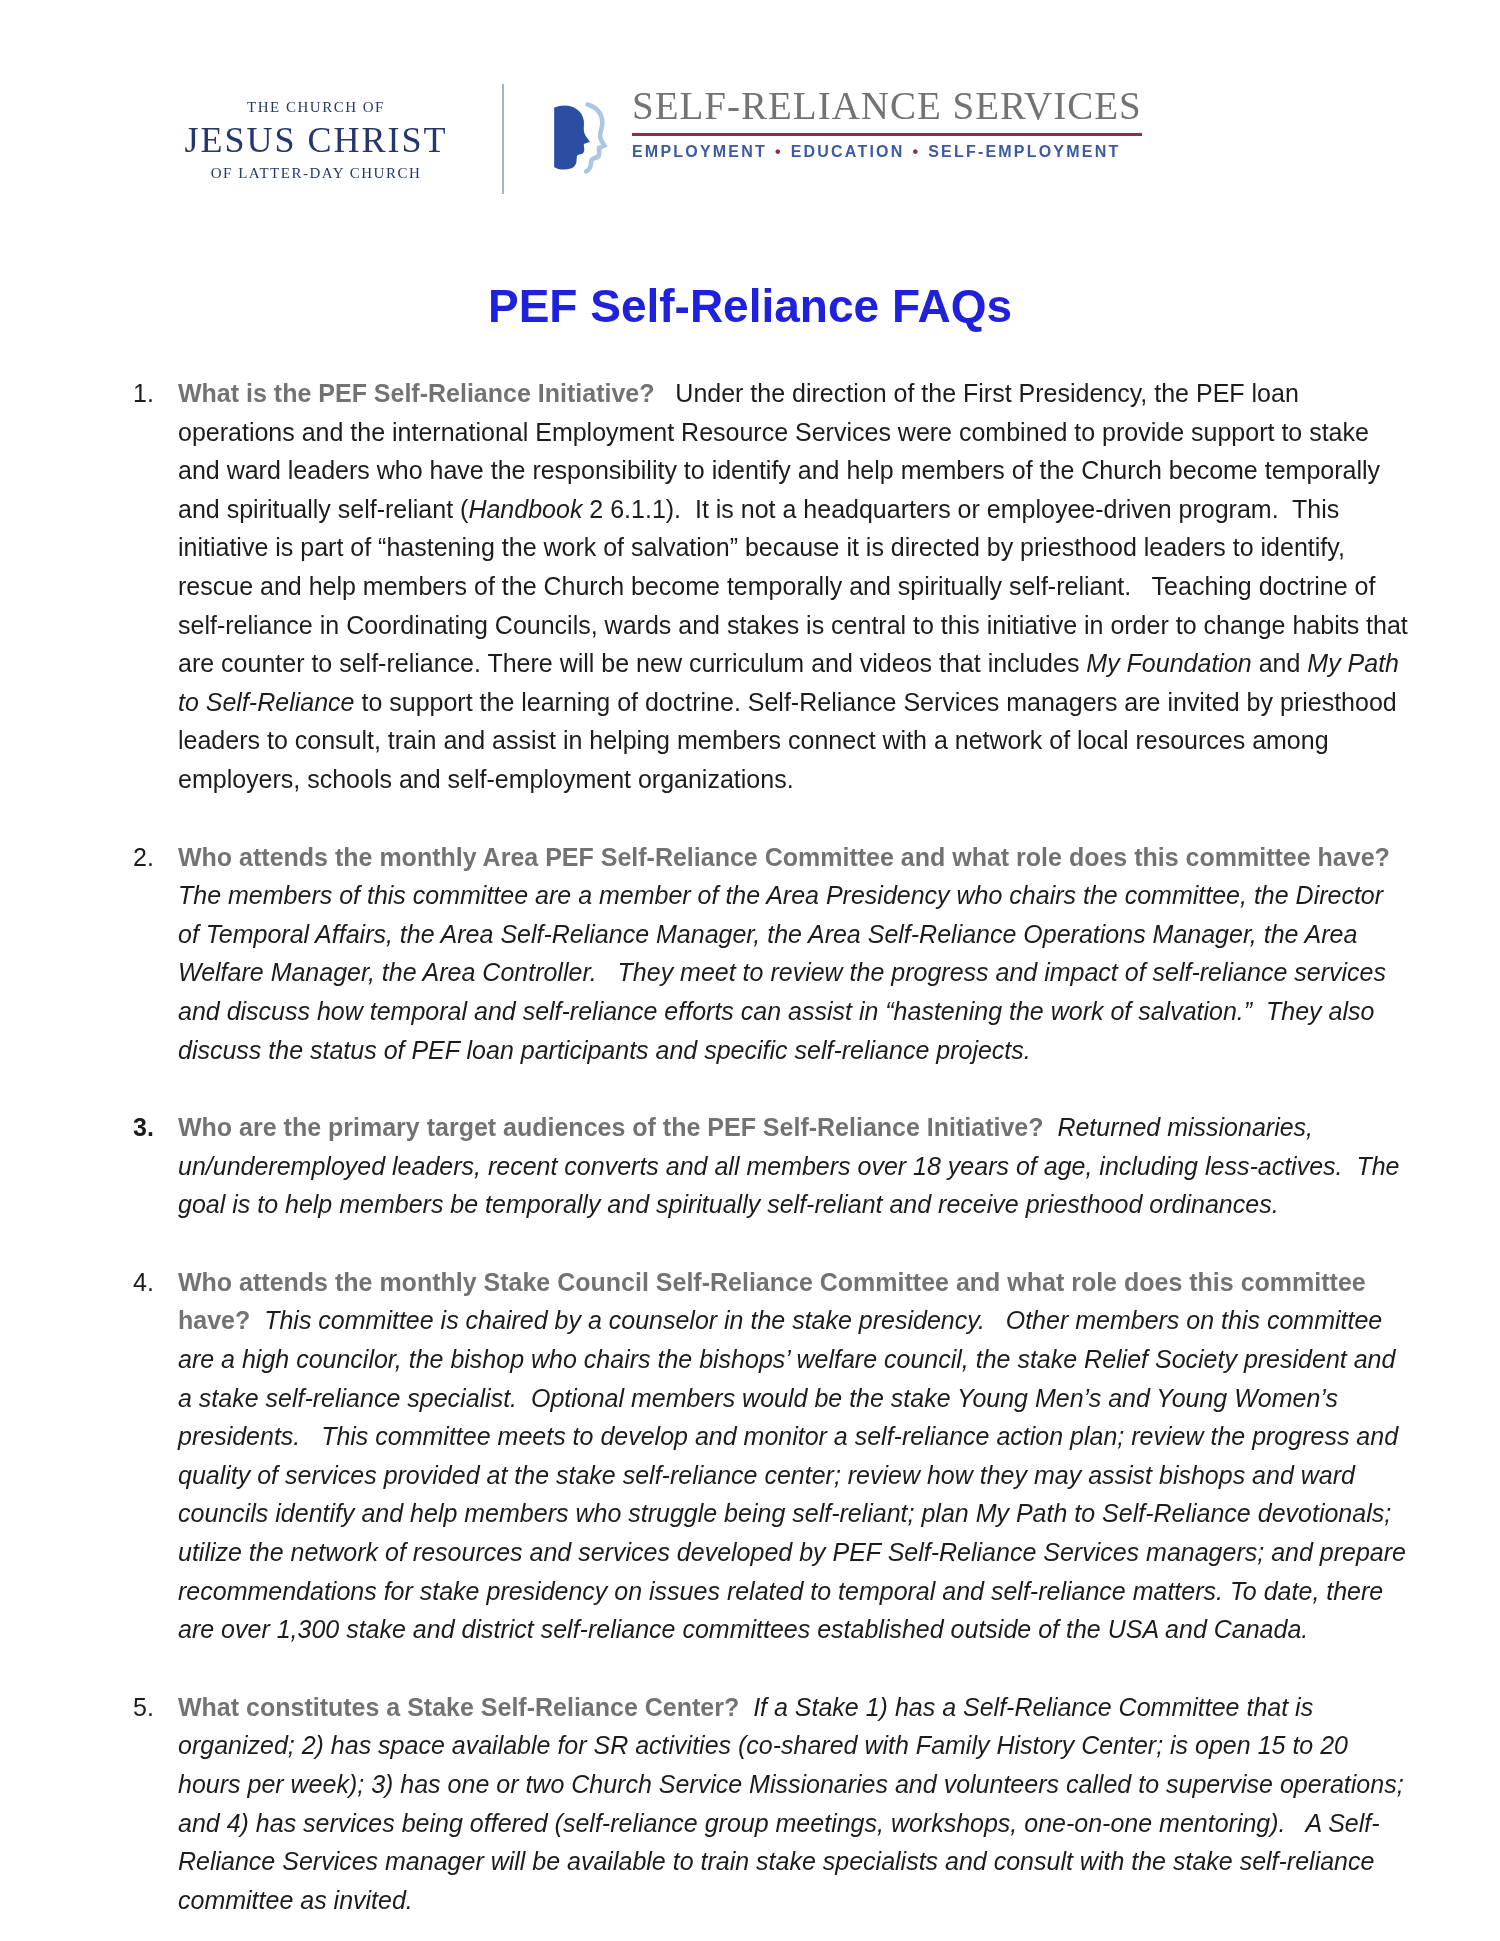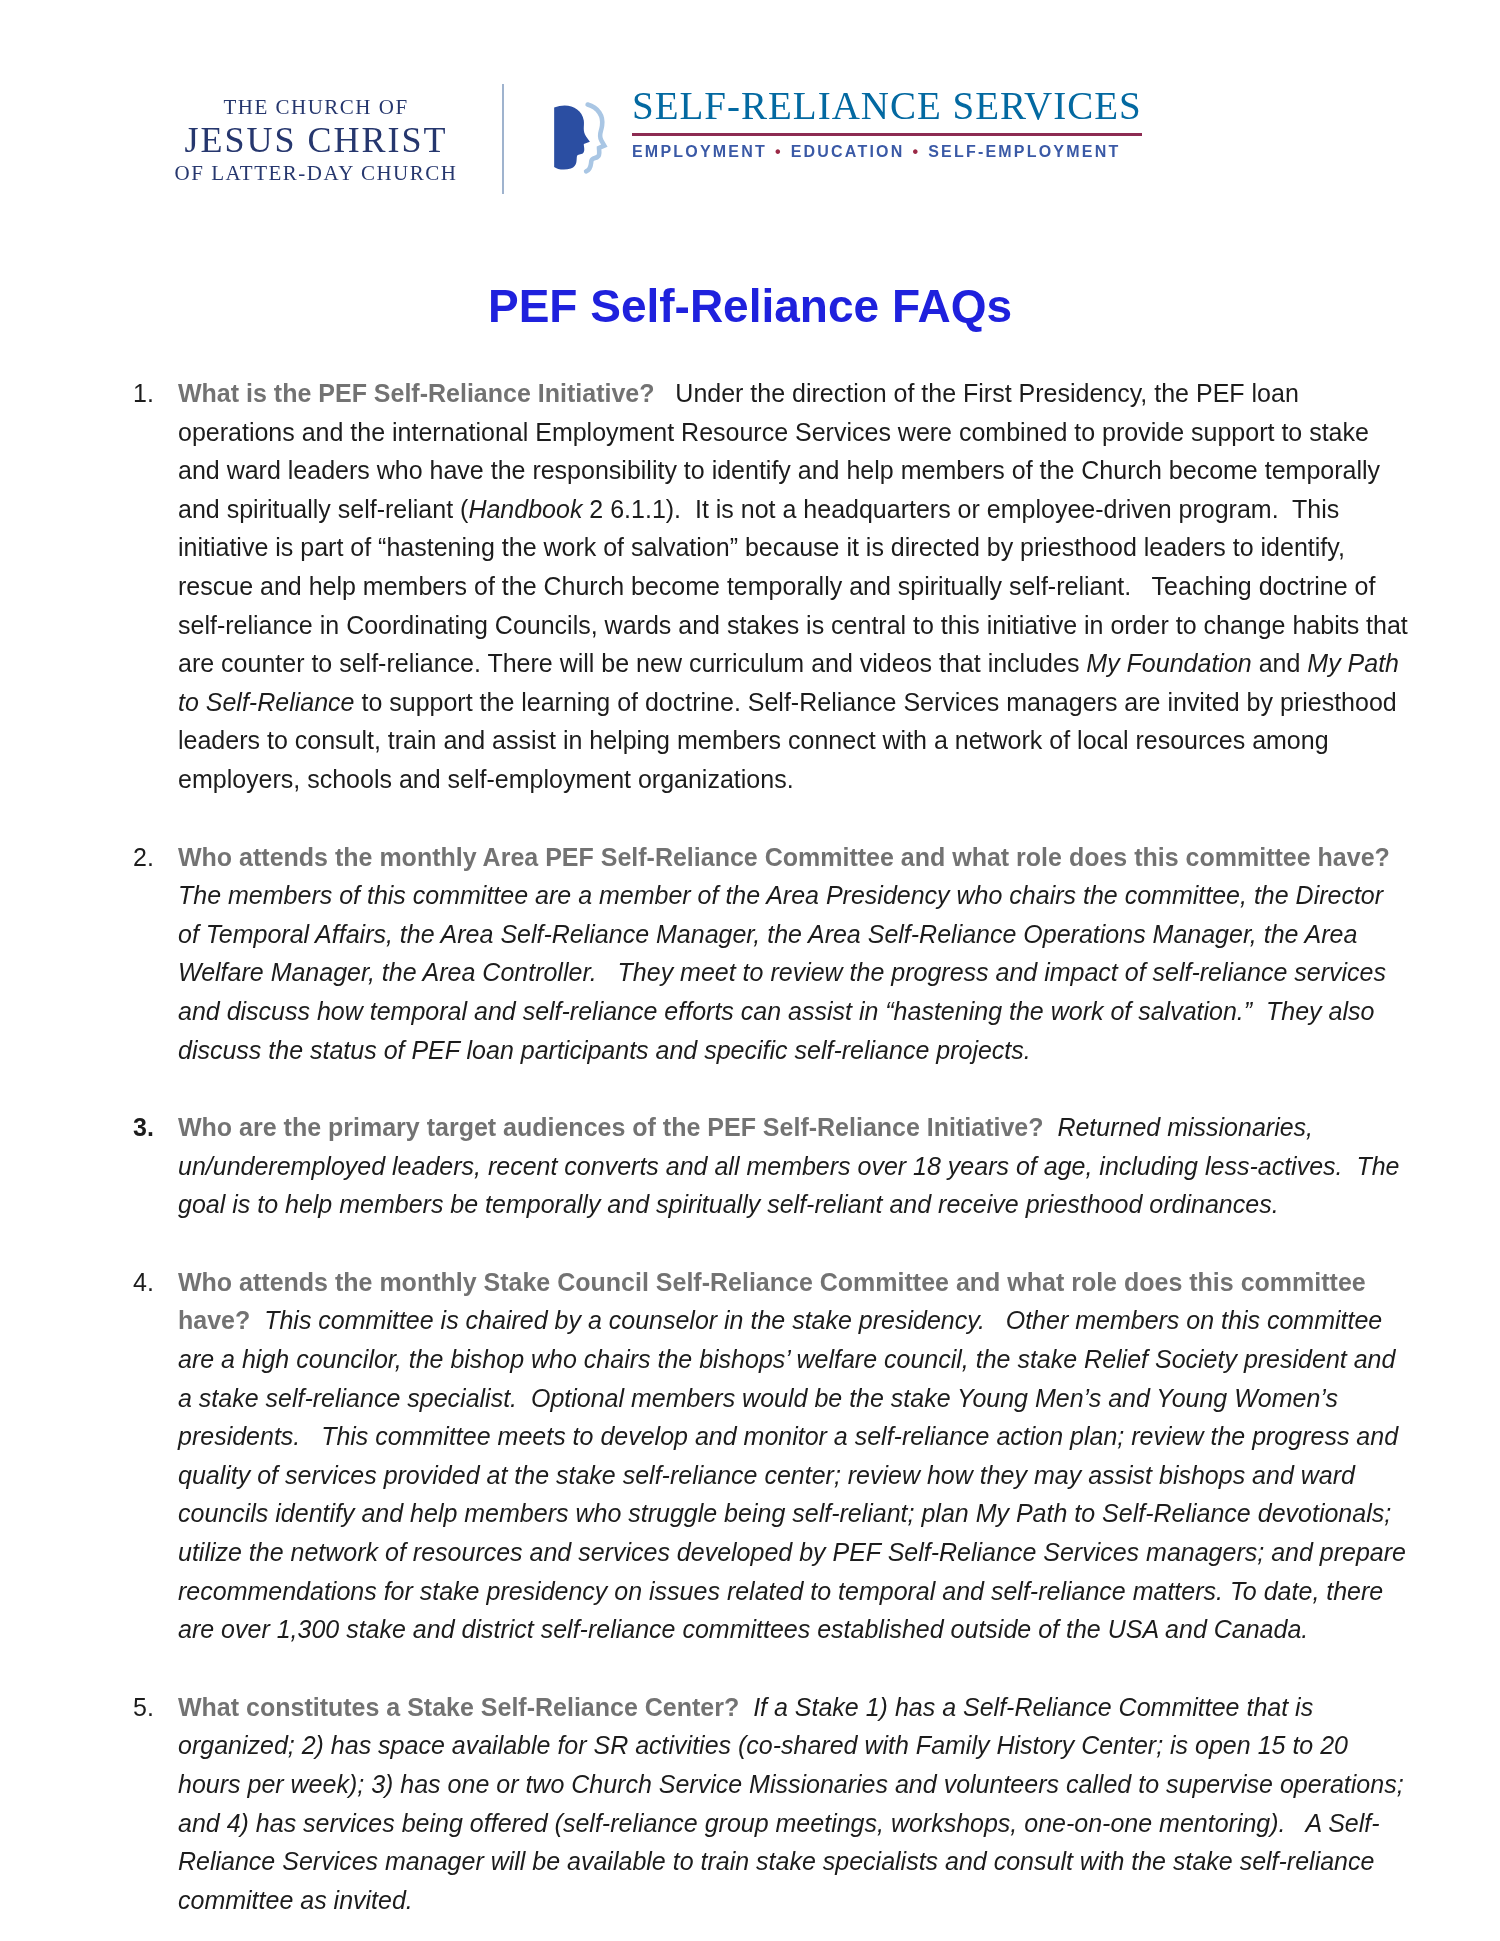--- a/index.html
+++ b/index.html
@@ -26,7 +26,7 @@
     color:#26376E;
     padding-top:10px;
   }
-  .church-line-sm{font-size:21px;letter-spacing:1.5px;line-height:26px;}
+  .church-line-sm{font-size:15px;letter-spacing:1.5px;line-height:26px;}
   .church-line-lg{font-size:36px;letter-spacing:2px;line-height:40px;}
   .logo-divider{
     width:2px;height:110px;

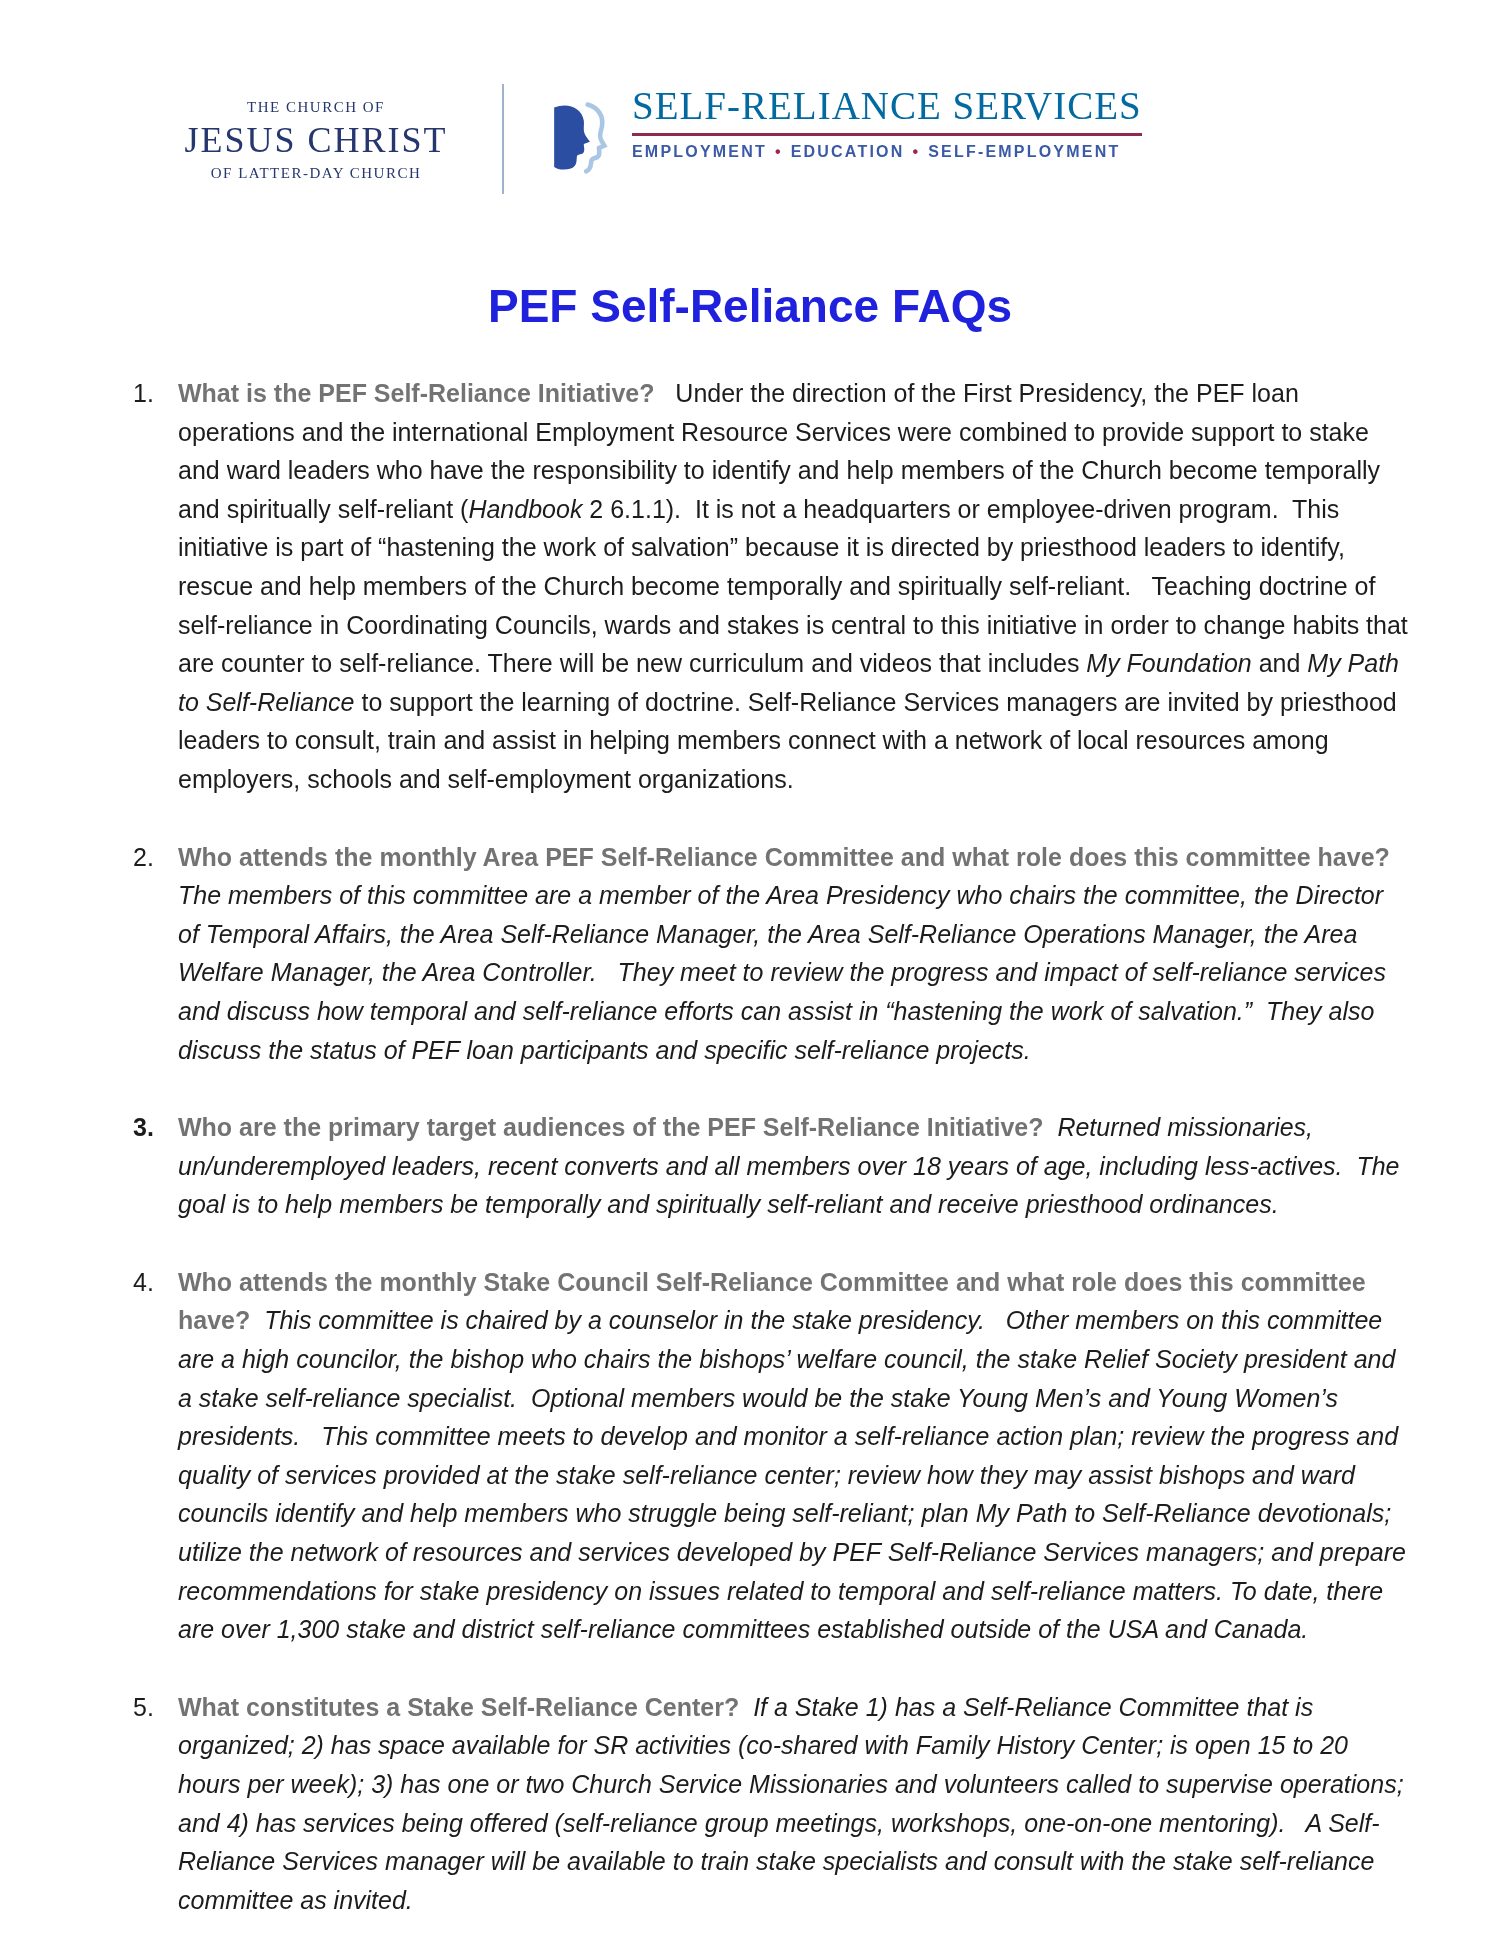--- a/index.html
+++ b/index.html
@@ -41,7 +41,7 @@
     font-family:"Liberation Serif",serif;
     font-size:39px;
     letter-spacing:1px;
-    color:#0369a1;
+    color:#737373;
     line-height:44px;
     white-space:nowrap;
   }

